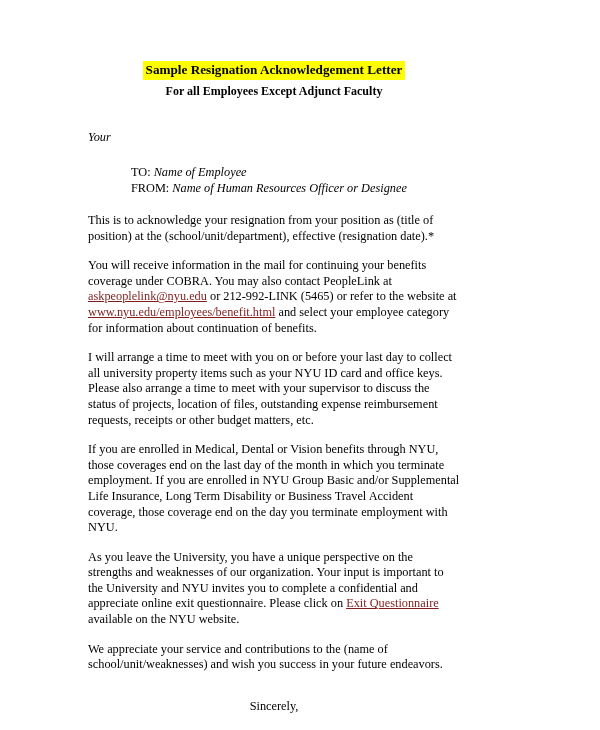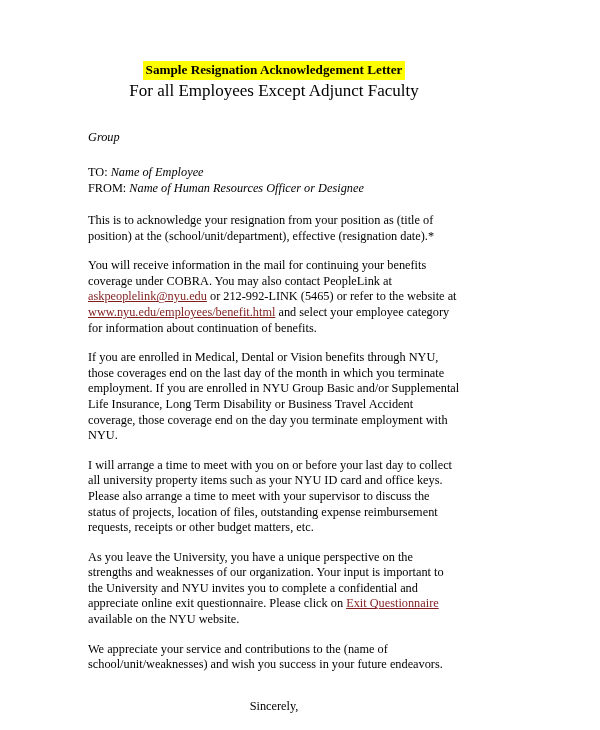--- a/index.html
+++ b/index.html
@@ -36,8 +36,8 @@
     padding: 1px 3px 2px 3px;
   }
   .title-line2 {
-    font-weight: normal;
-    font-size: 17px;
+    font-weight: bold;
+    font-size: 12px;
     line-height: 18px;
     margin-top: 2px;
   }

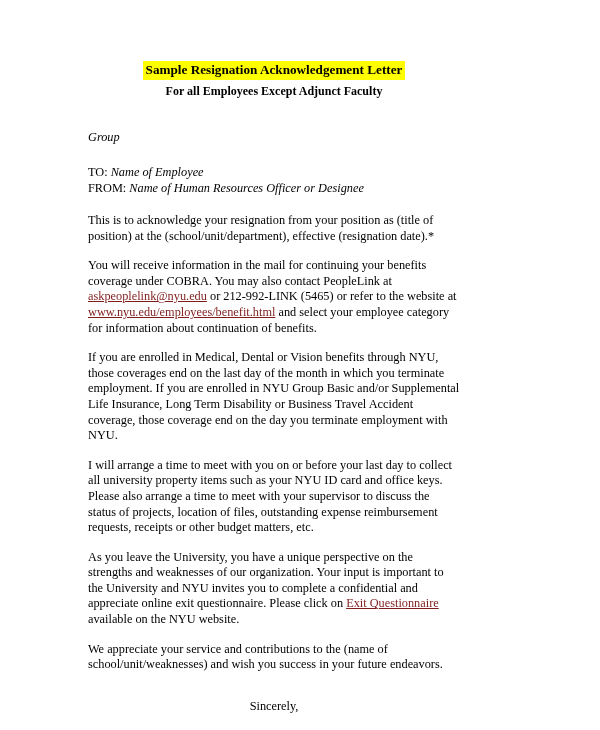--- a/index.html
+++ b/index.html
@@ -90,7 +90,7 @@
     <div class="title-line2">For all Employees Except Adjunct Faculty</div>
   </div>
 
-  <div class="date-line">Group</div>
+  <div class="date-line">Your</div>
 
   <div class="addr">
     <div><span class="lbl">TO:</span> <span class="val">Name of Employee</span></div>

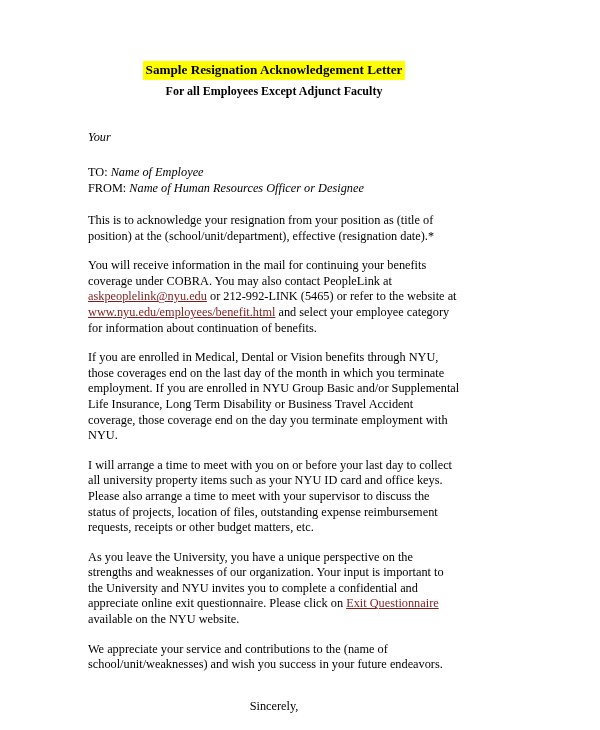--- a/index.html
+++ b/index.html
@@ -53,6 +53,7 @@
   }
   .addr .lbl {
     font-style: normal;
+    margin-left: 43px;
   }
   .addr .val {
     font-style: italic;

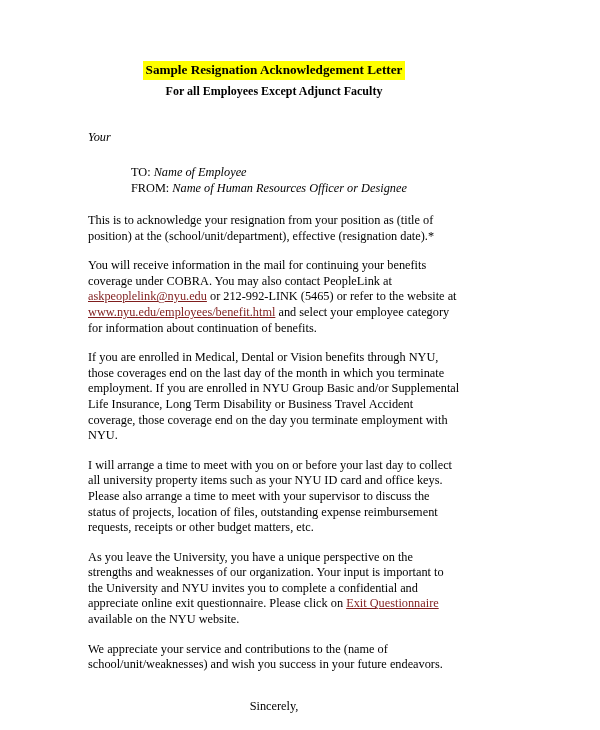--- a/index.html
+++ b/index.html
@@ -102,9 +102,9 @@
 
   <p class="body"><span>You will receive information in the mail for continuing your benefits coverage under COBRA. You may also contact PeopleLink at </span><span class="link">askpeoplelink@nyu.edu</span><span> or 212-992-LINK (5465) or refer to the website at </span><span class="link">www.nyu.edu/employees/benefit.html</span><span> and select your employee category for information about continuation of benefits.</span></p>
 
+  <p class="body">I will arrange a time to meet with you on or before your last day to collect all university property items such as your NYU ID card and office keys.  Please also arrange a time to meet with your supervisor to discuss the status of projects, location of files, outstanding expense reimbursement requests, receipts or other budget matters, etc.</p>
+
   <p class="body">If you are enrolled in Medical, Dental or Vision benefits through NYU, those coverages end on the last day of the month in which you terminate employment. If you are enrolled in NYU Group Basic and/or Supplemental Life Insurance, Long Term Disability or Business Travel Accident coverage, those coverage end on the day you terminate employment with NYU.</p>
-
-  <p class="body">I will arrange a time to meet with you on or before your last day to collect all university property items such as your NYU ID card and office keys.  Please also arrange a time to meet with your supervisor to discuss the status of projects, location of files, outstanding expense reimbursement requests, receipts or other budget matters, etc.</p>
 
   <p class="body"><span>As you leave the University, you have a unique perspective on the strengths and weaknesses of our organization. Your input is important to the University and NYU invites you to complete a confidential and appreciate online exit questionnaire. Please click on </span><span class="link">Exit Questionnaire</span><span> available on the NYU website.</span></p>
 

